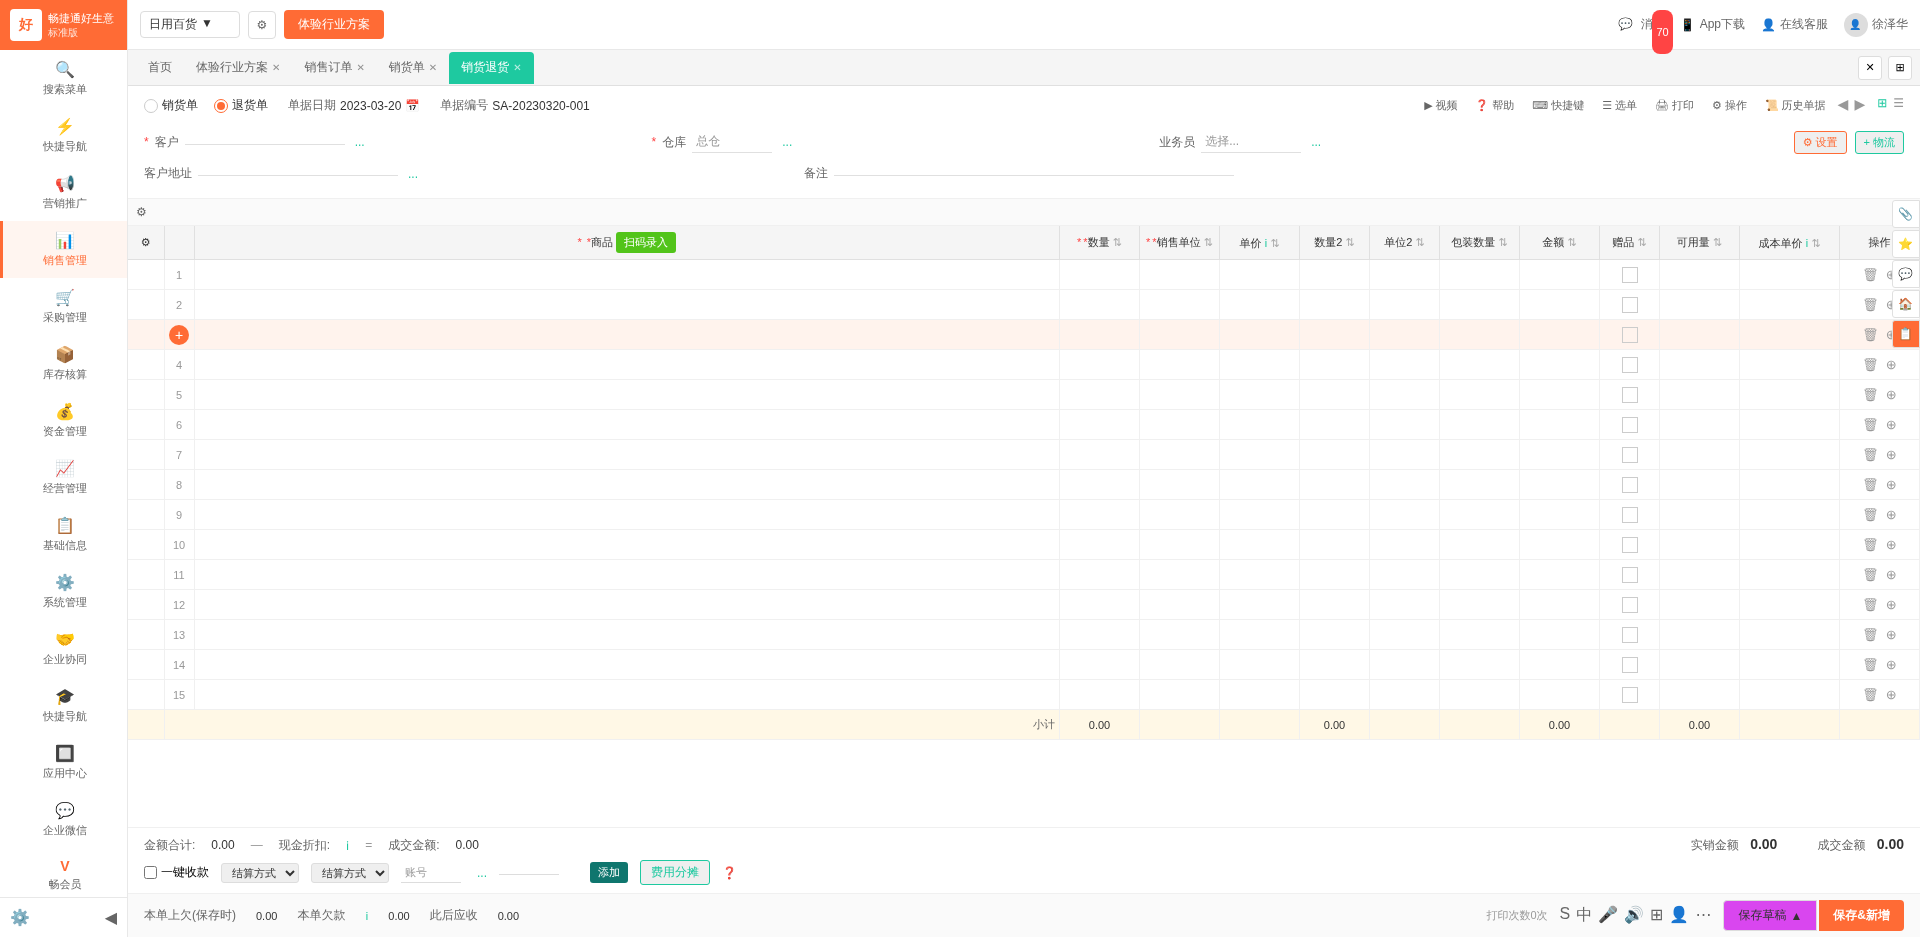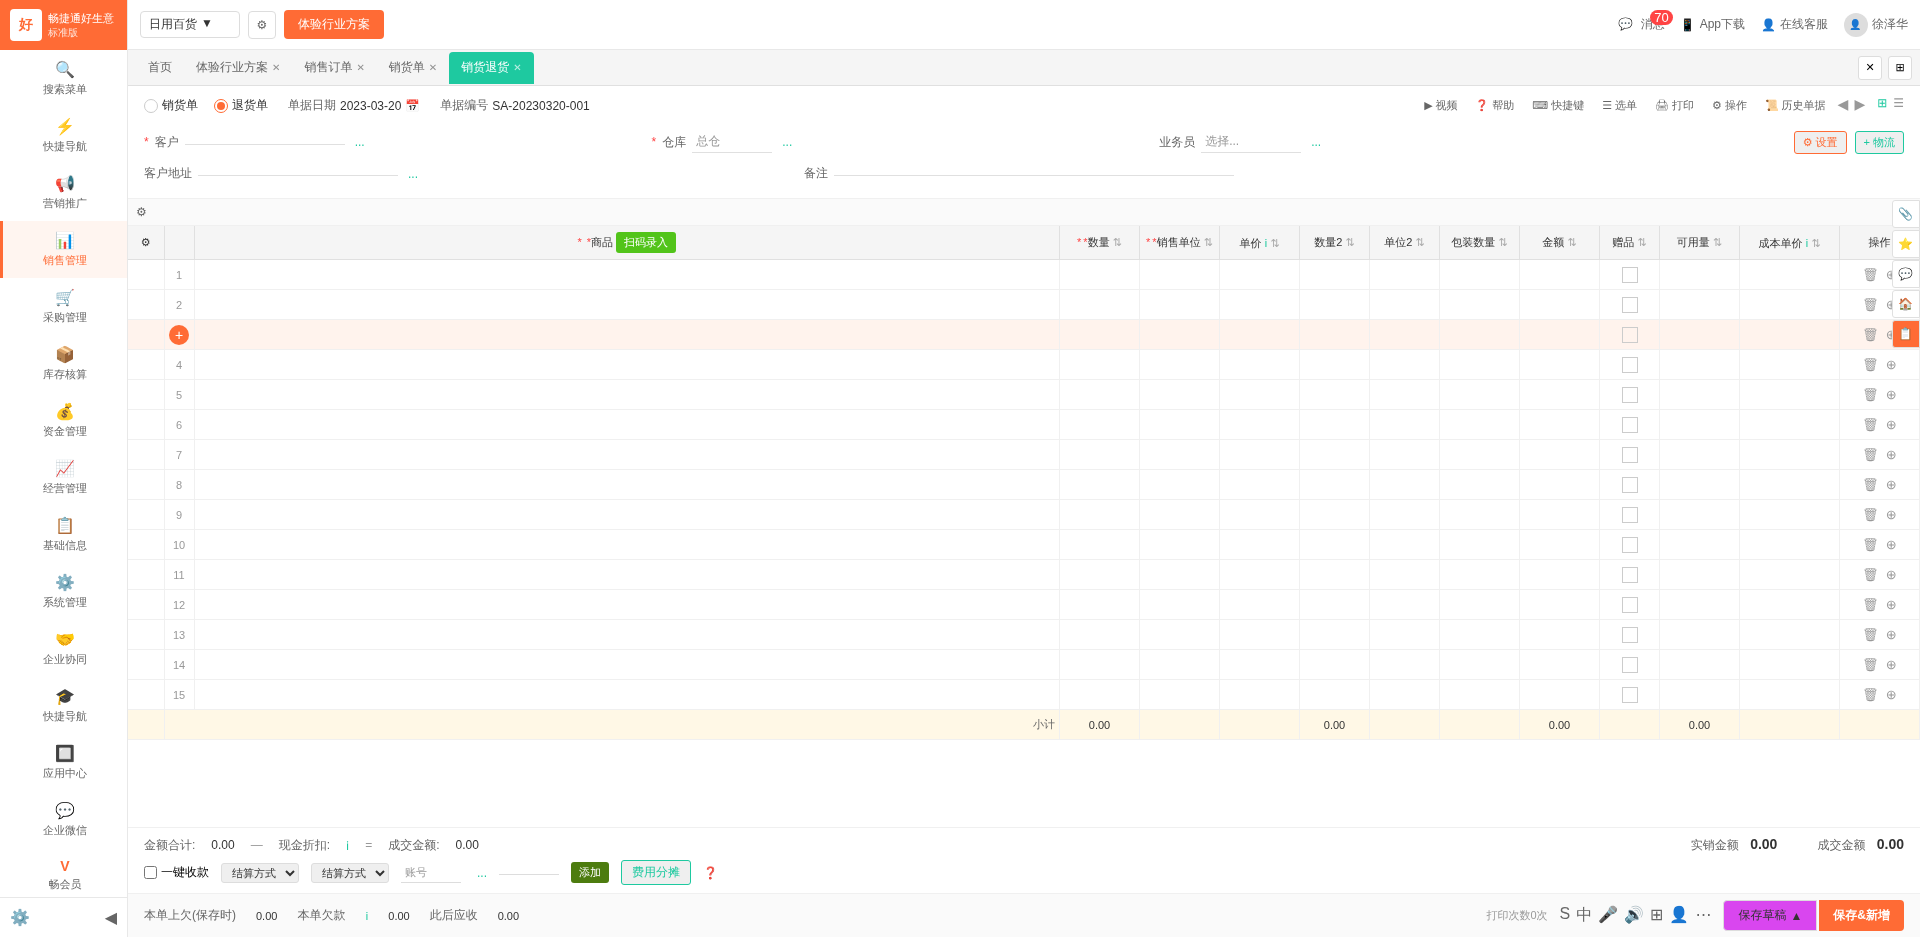--- a/index.html
+++ b/index.html
@@ -28,7 +28,7 @@
     .experience-btn { background: #ff6b35; color: #fff; border: none; padding: 6px 14px; border-radius: 4px; cursor: pointer; font-size: 12px; }
     .top-nav-right { display: flex; align-items: center; gap: 16px; font-size: 12px; color: #666; }
     .nav-badge { position: relative; cursor: pointer; }
-    .badge-count { position: absolute; top: -6px; right: -8px; background: #ff4444; color: #fff; font-size: 13px; border-radius: 8px; padding: 0 4px; min-width: 16px; text-align: center; }
+    .badge-count { position: absolute; top: -6px; right: -8px; background: #ff4444; color: #fff; font-size: 11px; border-radius: 8px; padding: 16px 4px; min-width: 16px; text-align: center; }
     .nav-icon-btn { display: flex; align-items: center; gap: 4px; cursor: pointer; color: #666; }
     .user-info { display: flex; align-items: center; gap: 4px; cursor: pointer; }
     .user-avatar { width: 24px; height: 24px; background: #ddd; border-radius: 50%; display: flex; align-items: center; justify-content: center; font-size: 10px; }

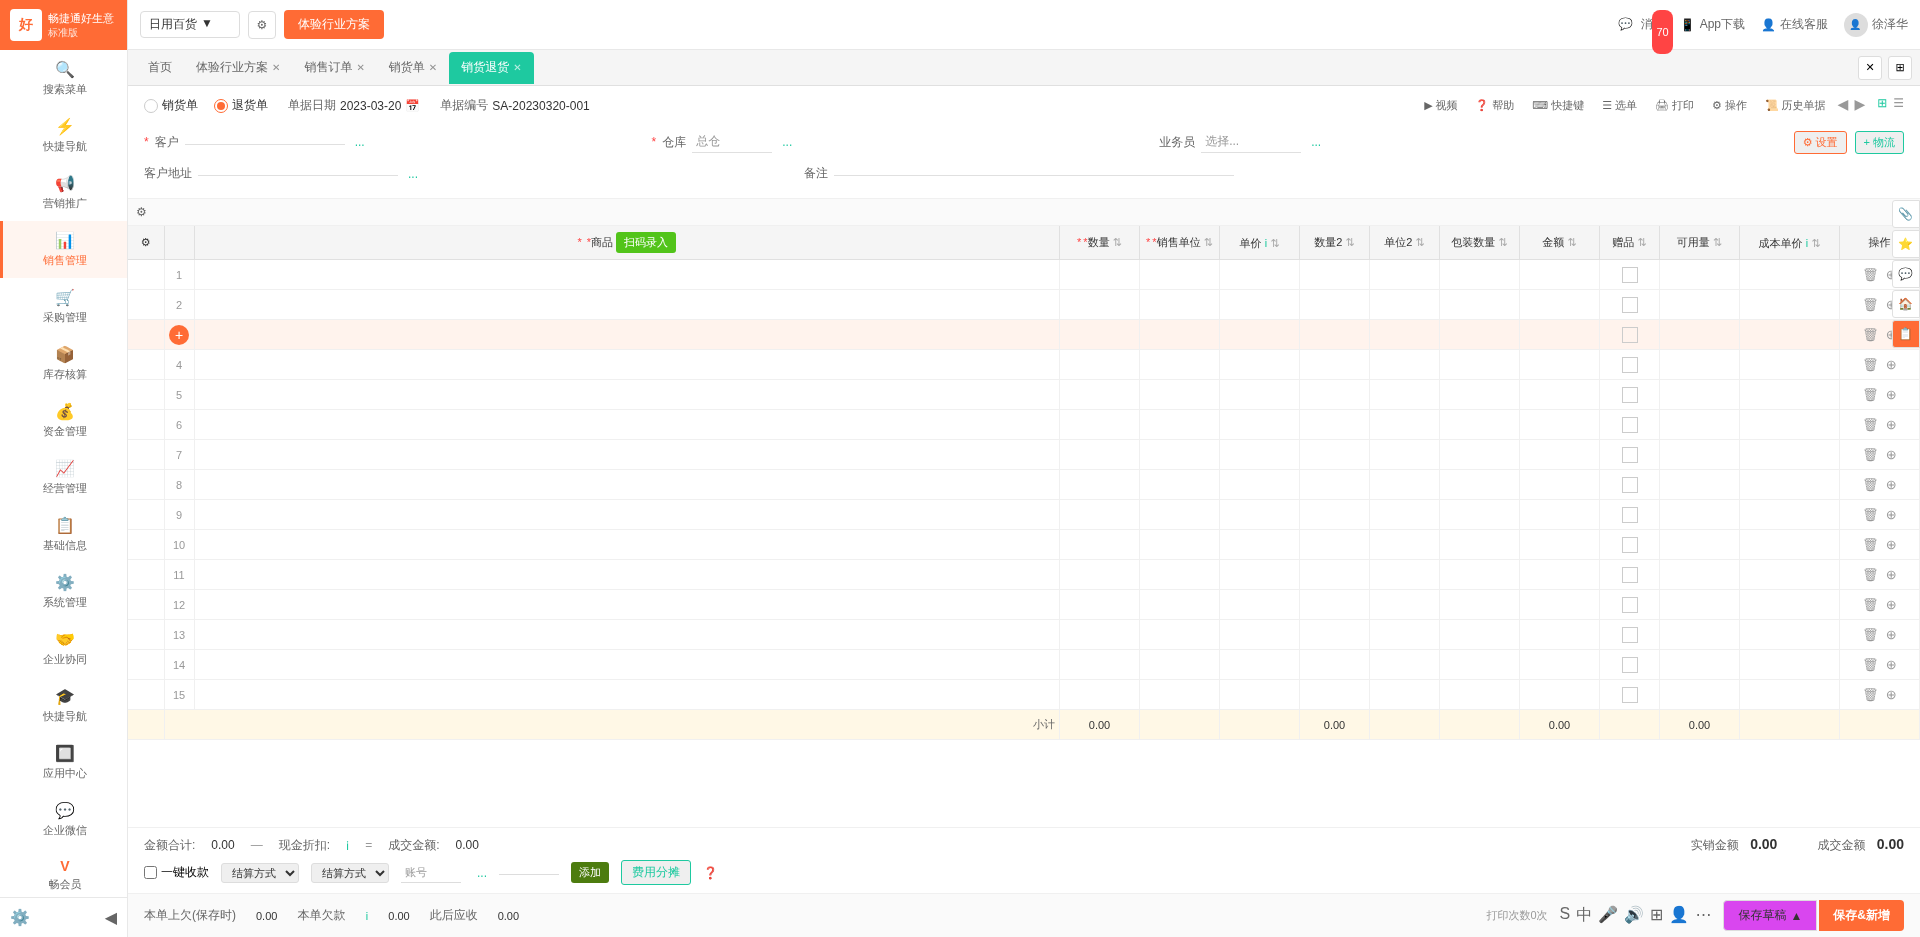--- a/index.html
+++ b/index.html
@@ -99,7 +99,7 @@
     .one-click-checkbox { display: flex; align-items: center; gap: 4px; cursor: pointer; font-size: 12px; }
     .footer-select { border: 1px solid #ddd; padding: 2px 6px; border-radius: 3px; font-size: 11px; cursor: pointer; color: #333; }
     .footer-input { border-bottom: 1px solid #ddd; padding: 2px 4px; font-size: 11px; min-width: 80px; color: #999; }
-    .add-btn { background: #4d7c0f; color: #fff; border: none; padding: 3px 8px; border-radius: 3px; cursor: pointer; font-size: 11px; }
+    .add-btn { background: #0f766e; color: #fff; border: none; padding: 3px 8px; border-radius: 3px; cursor: pointer; font-size: 11px; margin-left: 19px; }
     .expense-split-btn { border: 1px solid #1ec9a0; color: #1ec9a0; padding: 3px 10px; border-radius: 3px; cursor: pointer; font-size: 12px; }
 
     .form-bottom-bar { display: flex; align-items: center; justify-content: space-between; padding: 6px 16px; border-top: 1px solid #f0f0f0; background: #fafafa; }

